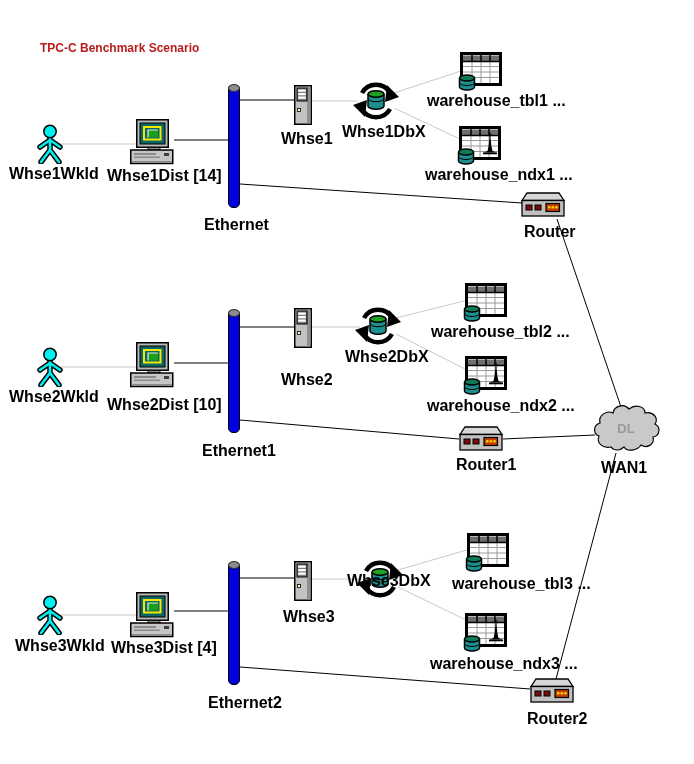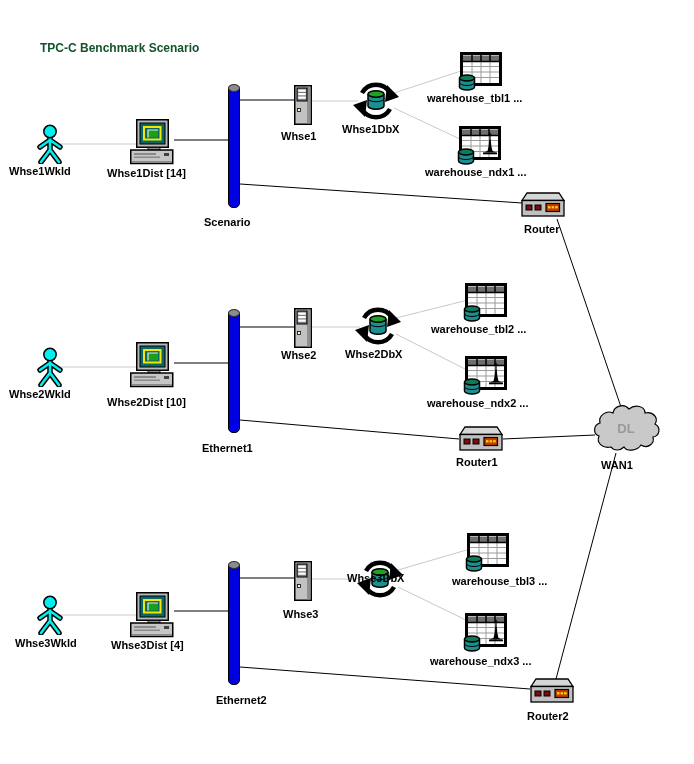--- a/index.html
+++ b/index.html
@@ -16,7 +16,7 @@
   }
   .title{
     position:absolute;left:40px;top:41px;z-index:2;
-    font-size:12px;font-weight:bold;color:#14532d;white-space:nowrap;
+    font-size:12px;font-weight:bold;color:#b91c1c;white-space:nowrap;
   }
   .ethbar{
     position:absolute;z-index:1;width:12px;height:122px;

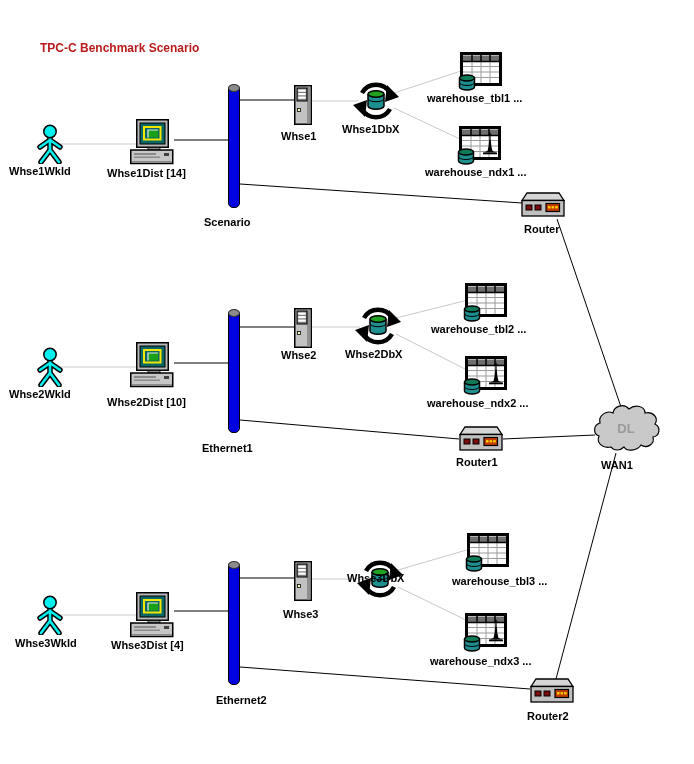--- a/index.html
+++ b/index.html
@@ -11,7 +11,7 @@
   .node{position:absolute;z-index:1;}
   .node svg{display:block;width:100%;height:100%;}
   .lbl{
-    position:absolute;z-index:2;font-size:11px;font-weight:bold;color:#000;
+    position:absolute;z-index:2;font-size:16px;font-weight:bold;color:#000;
     white-space:nowrap;letter-spacing:0px;
   }
   .title{

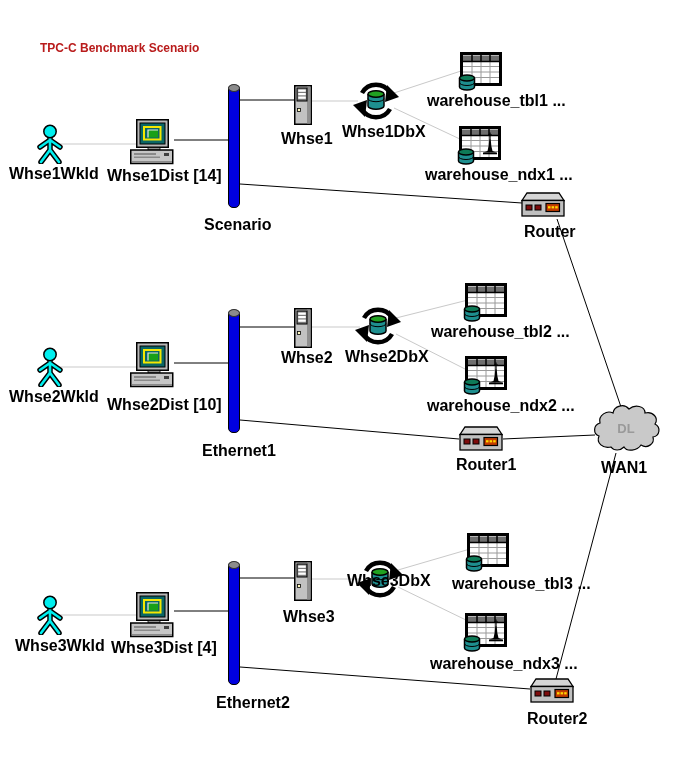--- a/index.html
+++ b/index.html
@@ -171,7 +171,7 @@
 <div class="lbl" style="left:107px;top:167px">Whse1Dist [14]</div>
 
 <div class="ethbar" style="left:228px;top:86px"></div>
-<div class="lbl" style="left:204px;top:216px">Scenario</div>
+<div class="lbl" style="left:204px;top:216px">Ethernet</div>
 
 <div class="node" style="left:294px;top:85px;width:18px;height:40px">
   <svg viewBox="0 0 18 40">

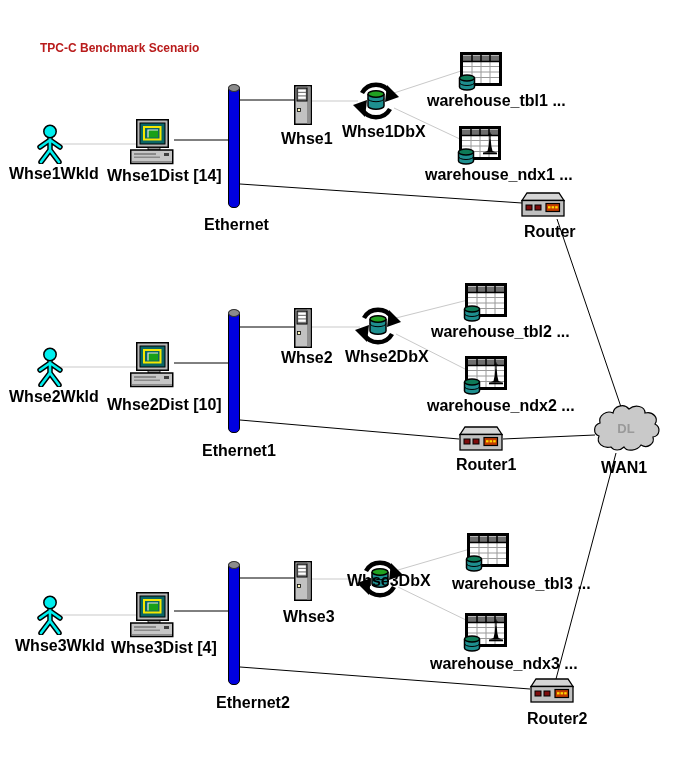--- a/index.html
+++ b/index.html
@@ -232,7 +232,7 @@
       <use href="#sym-server"></use>
     </svg>
 </div>
-<div class="lbl" style="left:281px;top:349px">Whse2</div>
+<div class="lbl" style="left:281px;top:371px">Whse2</div>
 
 <div class="node" style="left:354px;top:303px;width:48px;height:46px">
   <svg viewBox="0 0 48 46">

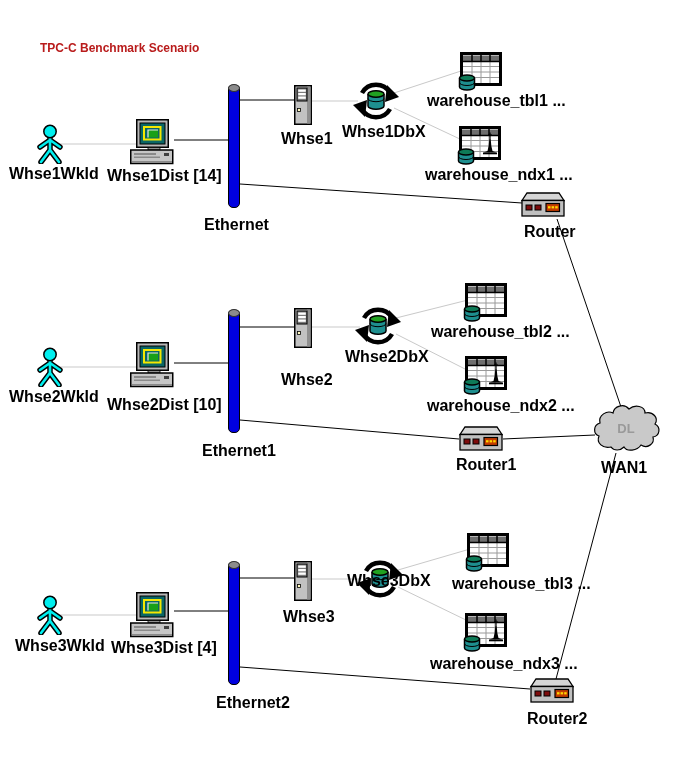--- a/index.html
+++ b/index.html
@@ -279,7 +279,7 @@
 <div class="lbl" style="left:111px;top:639px">Whse3Dist [4]</div>
 
 <div class="ethbar" style="left:228px;top:563px"></div>
-<div class="lbl" style="left:216px;top:694px">Ethernet2</div>
+<div class="lbl" style="left:208px;top:694px">Ethernet2</div>
 
 <div class="node" style="left:294px;top:561px;width:18px;height:40px">
   <svg viewBox="0 0 18 40">

